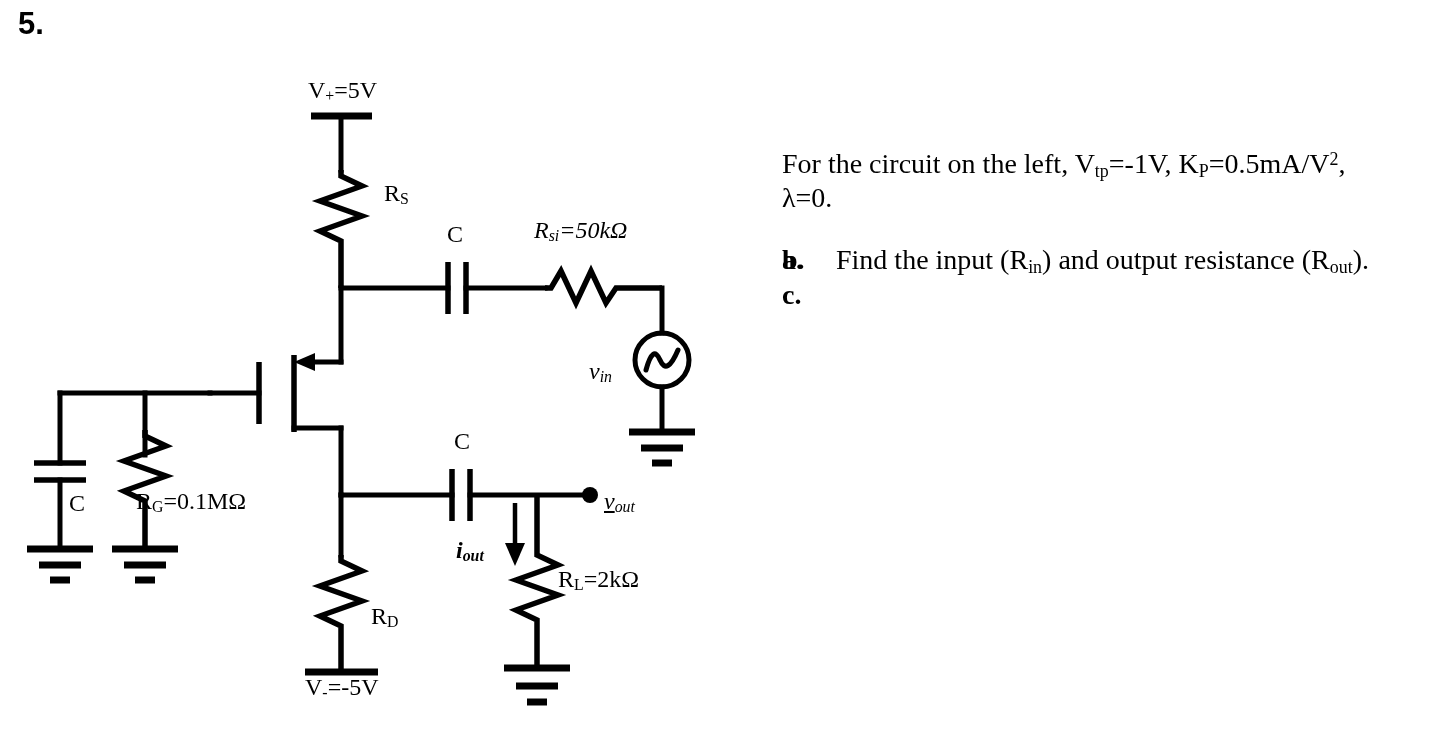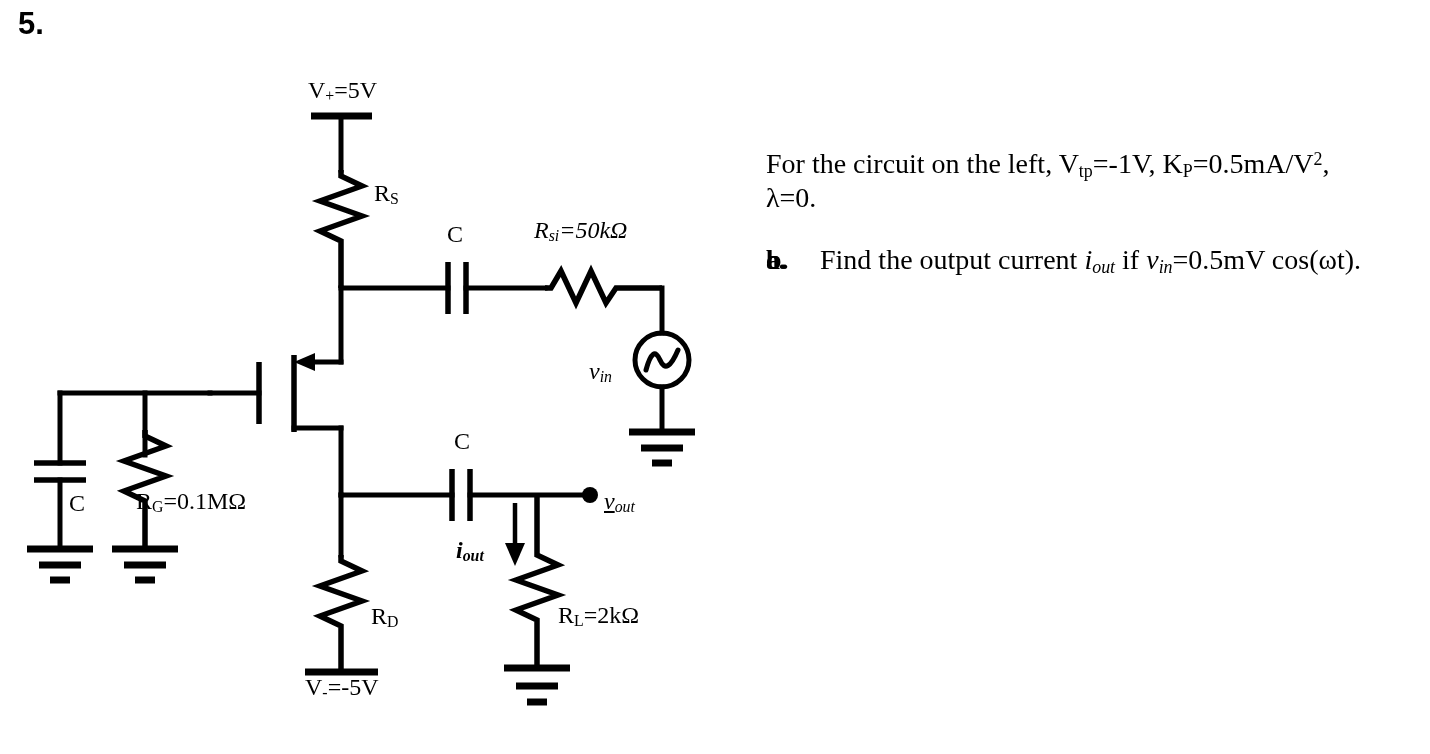--- a/index.html
+++ b/index.html
@@ -99,7 +99,7 @@
   
   #text-panel {
     position: absolute;
-    left: 766px;
+    left: 782px;
     top: 148px;
     width: 620px;
     font-size: 28px;

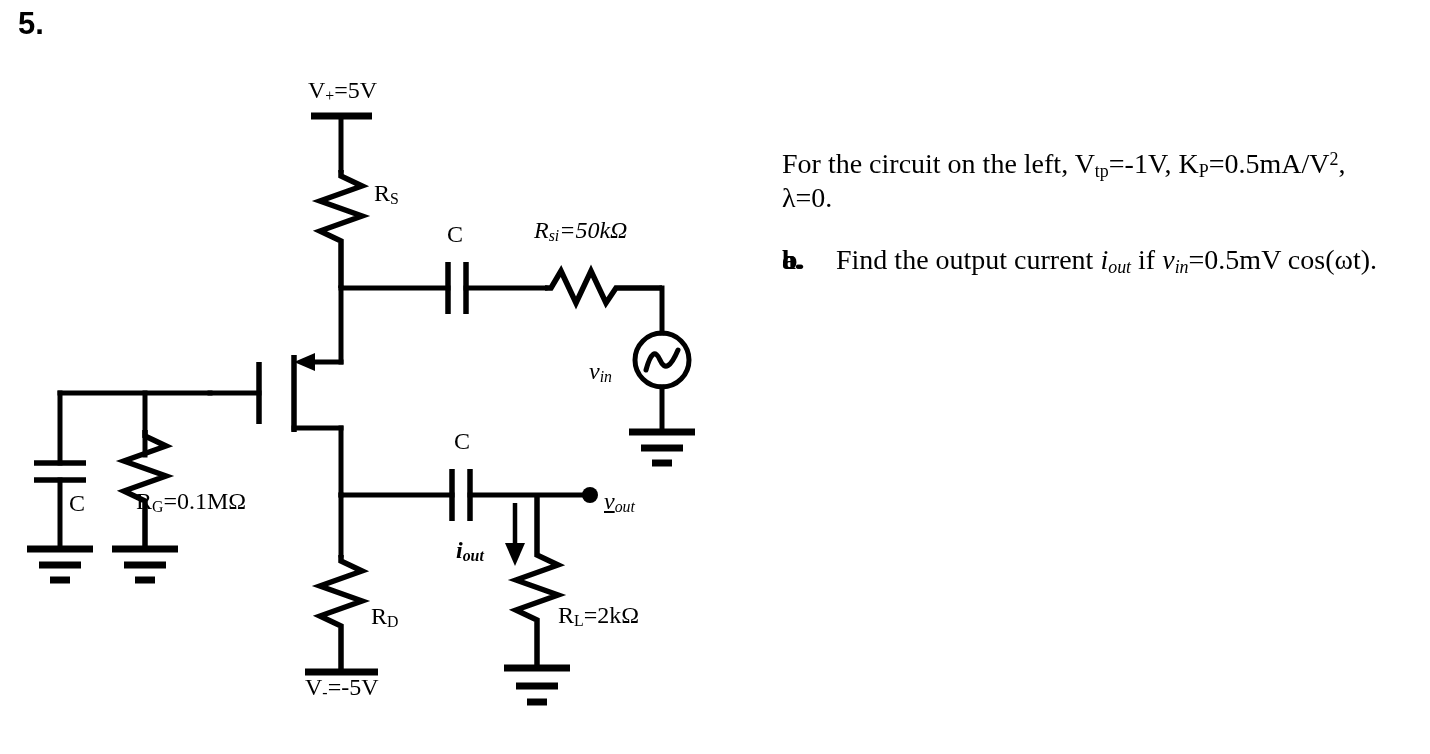--- a/index.html
+++ b/index.html
@@ -259,7 +259,7 @@
 
   <div class="lbl" style="left:308px; top:78px;">V<sub>+</sub>=5V</div>
 
-  <div class="lbl" style="left:374px; top:181px;">R<sub>S</sub></div>
+  <div class="lbl" style="left:384px; top:181px;">R<sub>S</sub></div>
 
   <div class="lbl" style="left:447px; top:222px;">C</div>
 

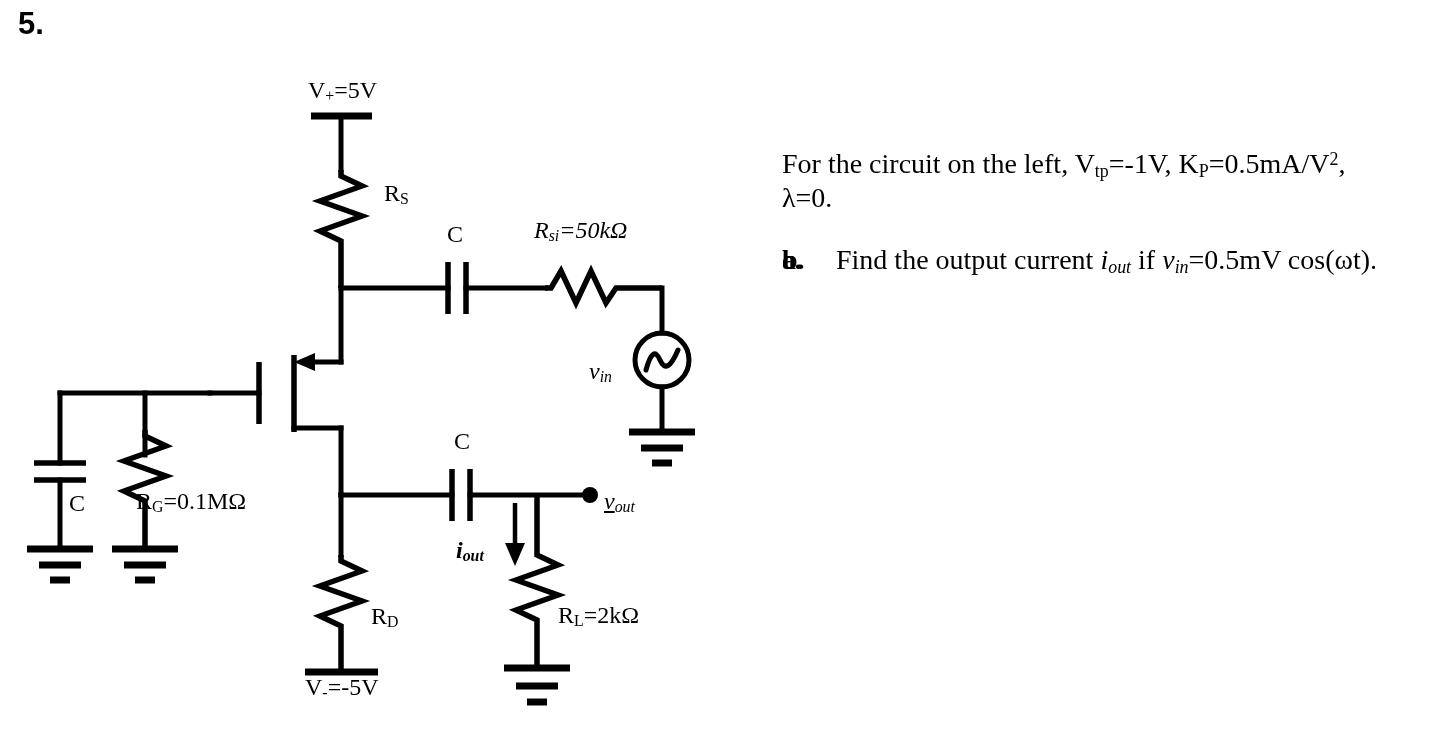--- a/index.html
+++ b/index.html
@@ -292,7 +292,7 @@
 
     <ol class="qlist" id="question-list">
         <li><span class="marker">a.</span></li>
-        <li><span class="marker">b.</span></li>
+        <li><span class="marker">b.</span><span><span>Find the input (R</span><sub>in</sub><span>) and output resistance (R</span><sub>out</sub><span>).</span></span></li>
         <li><span class="marker">c.</span><span><span>Find the output current </span><span style="font-style: italic;">i</span><sub style="font-style: italic;">out</sub><span> if </span><span style="font-style: italic;">v</span><sub style="font-style: italic;">in</sub><span>=0.5mV cos(ωt).</span></span></li>
       </ol>
 

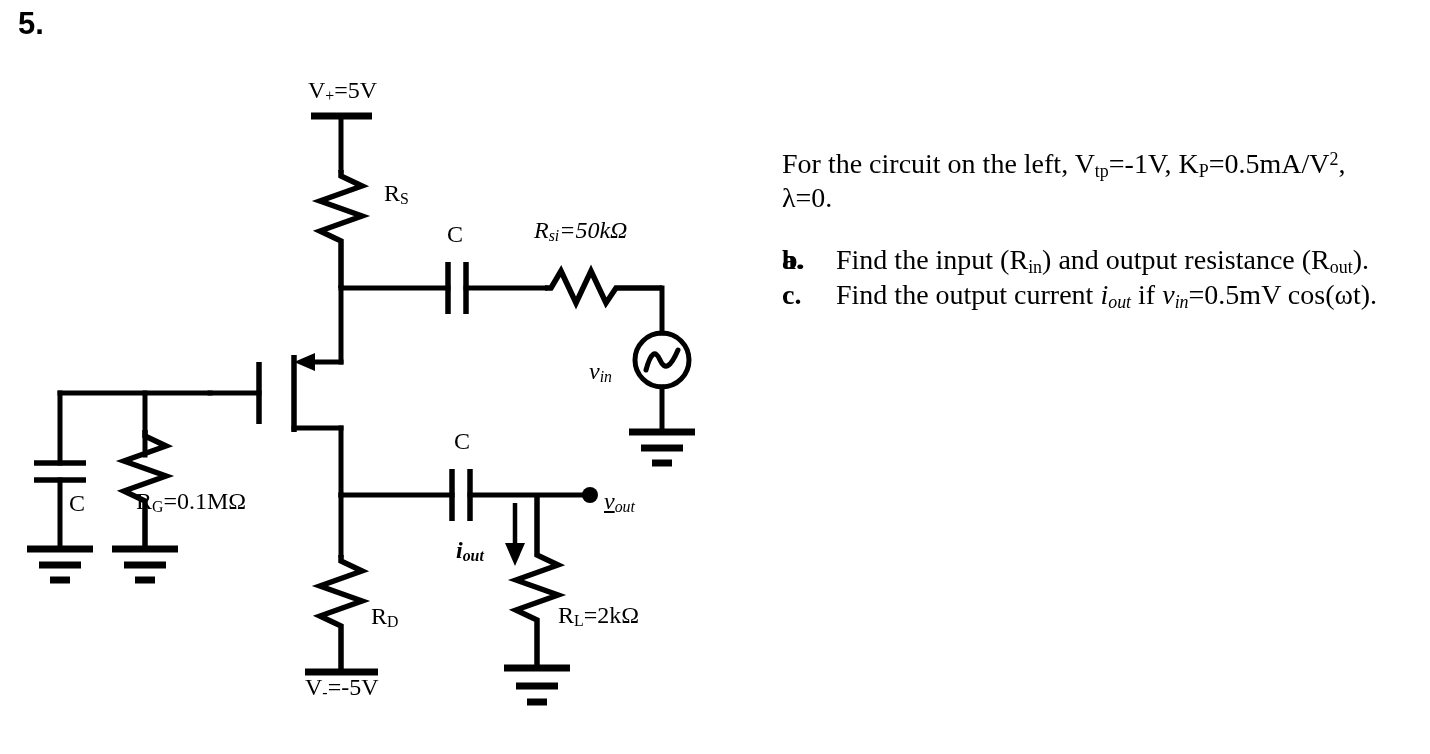--- a/index.html
+++ b/index.html
@@ -293,7 +293,7 @@
     <ol class="qlist" id="question-list">
         <li><span class="marker">a.</span></li>
         <li><span class="marker">b.</span><span><span>Find the input (R</span><sub>in</sub><span>) and output resistance (R</span><sub>out</sub><span>).</span></span></li>
-        <li><span class="marker">c.</span><span><span>Find the output current </span><span style="font-style: italic;">i</span><sub style="font-style: italic;">out</sub><span> if </span><span style="font-style: italic;">v</span><sub style="font-style: italic;">in</sub><span>=0.5mV cos(ωt).</span></span></li>
+        <li><span class="marker">c.</span></li>
       </ol>
 
   </div>

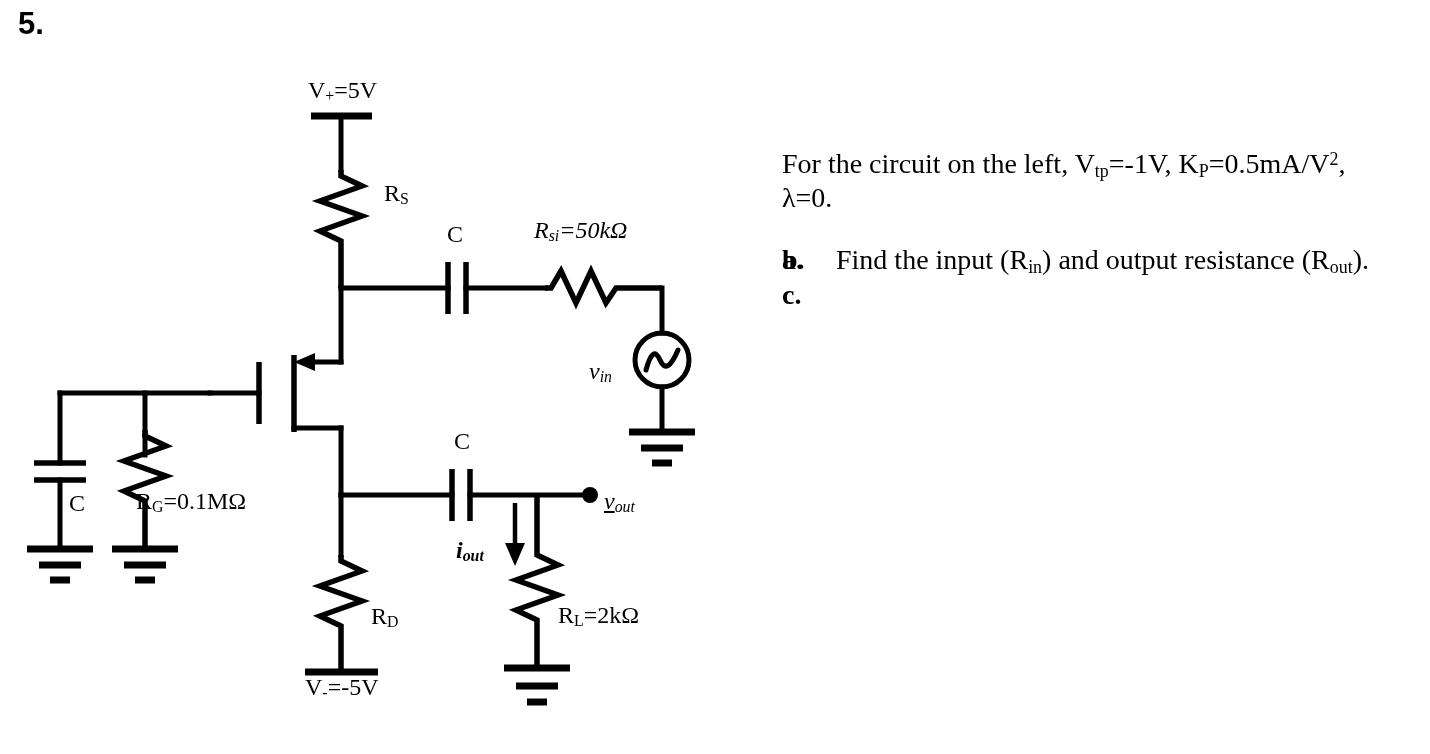--- a/index.html
+++ b/index.html
@@ -277,7 +277,7 @@
 
   <div class="lbl ital" style="left:456px; top:538px;font-weight:bold;">i<sub>out</sub></div>
 
-  <div class="lbl" style="left:558px; top:567px;margin-top:36px;">R<sub>L</sub>=2kΩ</div>
+  <div class="lbl" style="left:558px; top:567px;">R<sub>L</sub>=2kΩ</div>
 
   <div class="lbl" style="left:371px; top:604px;">R<sub>D</sub></div>
 

